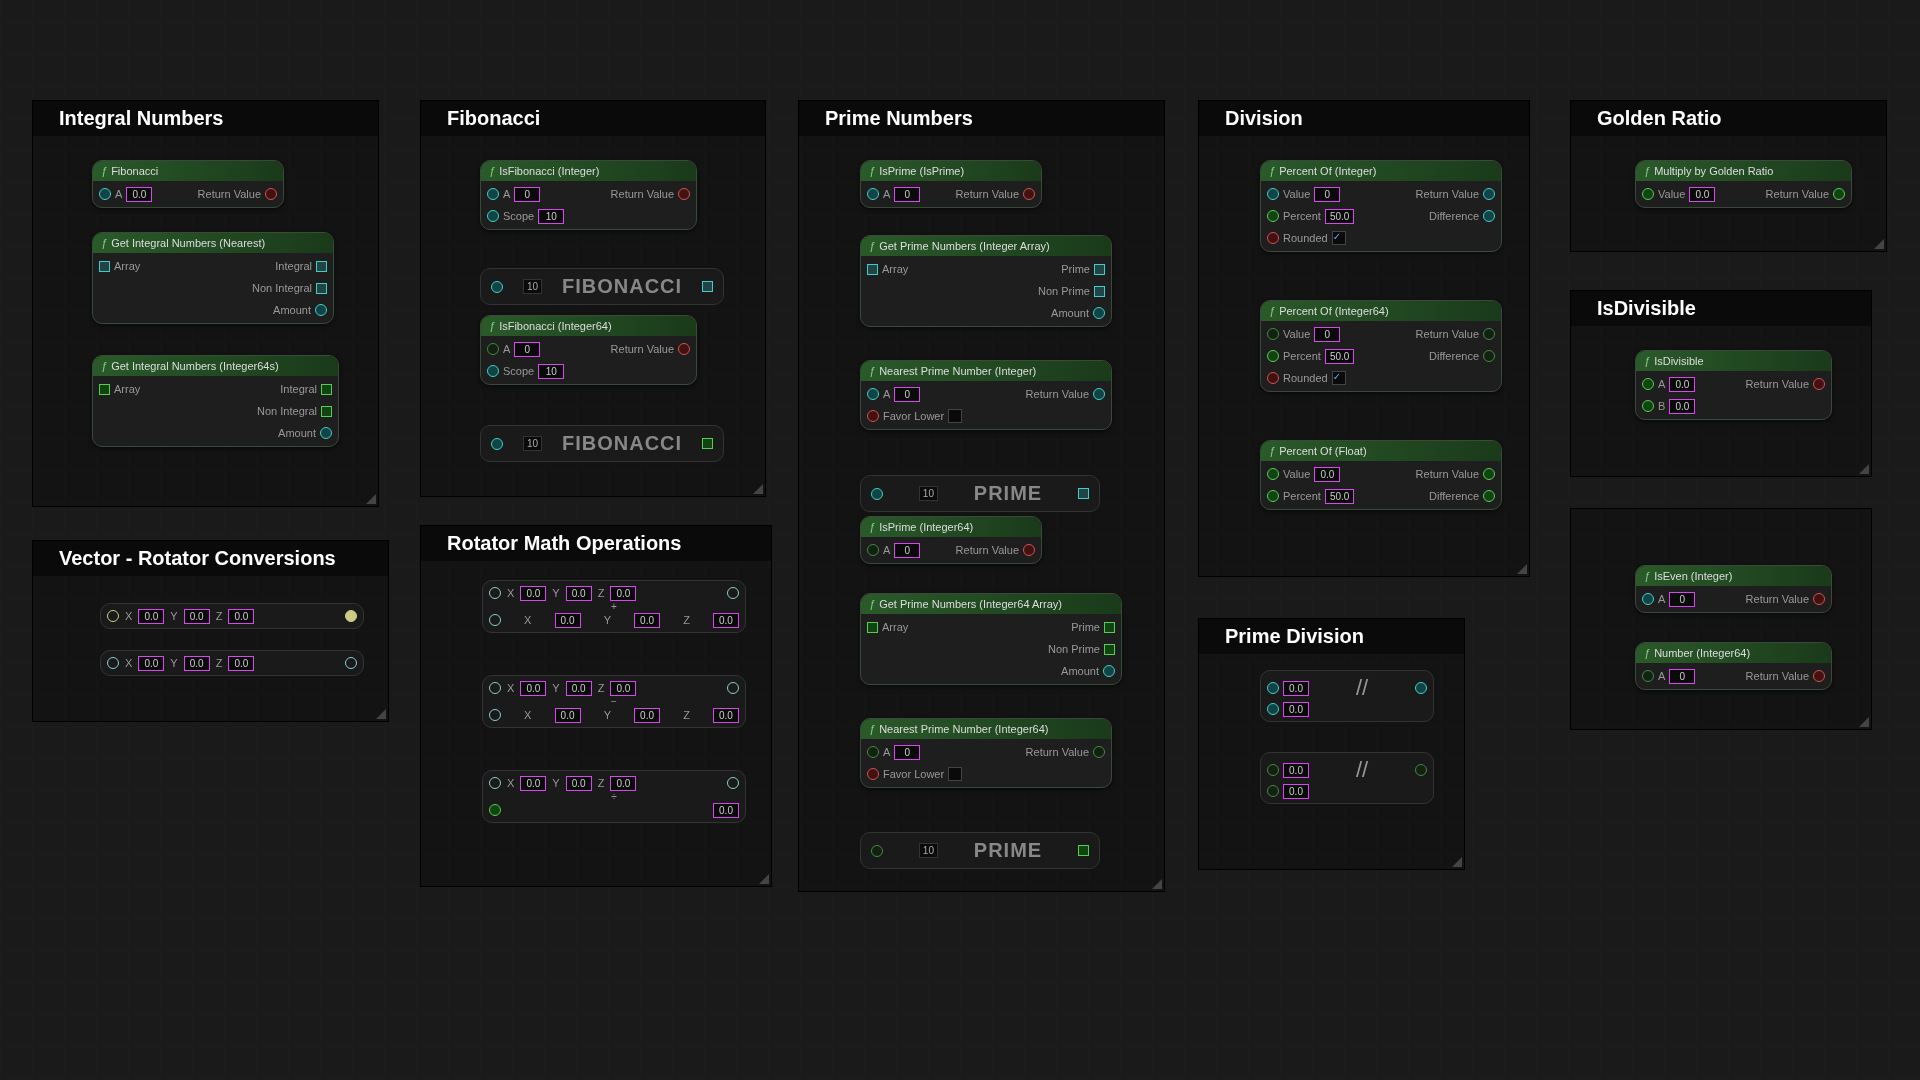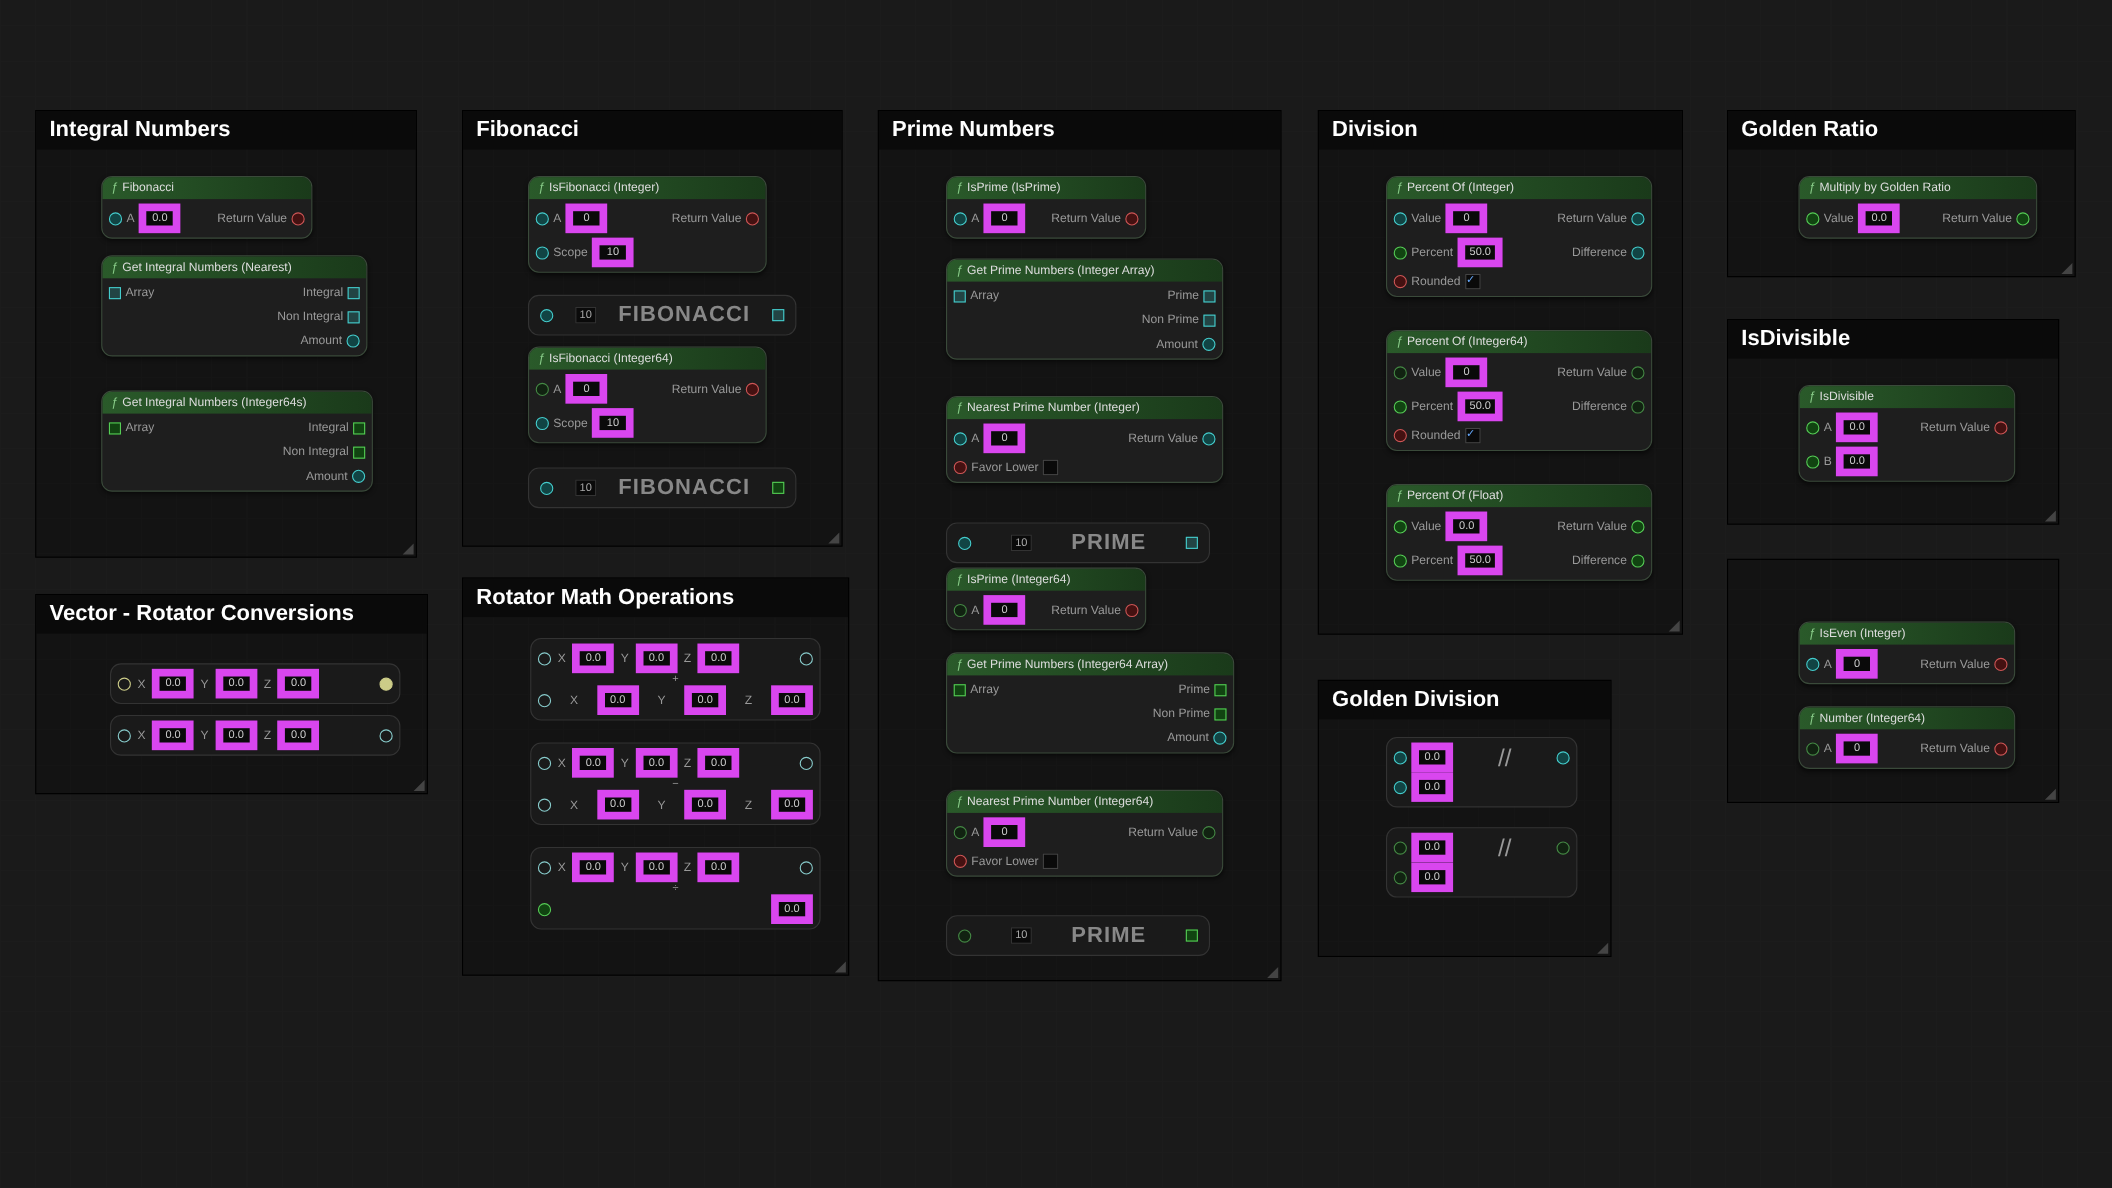--- a/index.html
+++ b/index.html
@@ -5,7 +5,7 @@
 body{margin:0;padding:0;background:#1a1a1a;font-family:Arial,sans-serif;font-size:10px;color:#aaa;width:1920px;height:1080px;overflow:hidden;position:relative}
 .grid{position:absolute;inset:0;background-image:repeating-linear-gradient(0deg,#222 0,#222 1px,transparent 1px,transparent 32px),repeating-linear-gradient(90deg,#222 0,#222 1px,transparent 1px,transparent 32px);opacity:.3}
 .section{position:absolute;border:1px solid #000;background:rgba(10,10,10,.35)}
-.section-title{background:#0a0a0a;color:#fff;font-size:20px;font-weight:bold;padding:6px 12px}
+.section-title{background:#0a0a0a;color:#fff;font-size:20px;font-weight:bold;padding:6px 26px}
 .node{position:absolute;background:#1e1e1e;border:1px solid #3a4a3a;border-radius:10px;overflow:hidden;box-shadow:0 2px 4px rgba(0,0,0,.5)}
 .node-green .node-header{background:linear-gradient(90deg,#2a5a2a,#1a3a1a)}
 .node-header{padding:4px 8px;display:flex;align-items:center;gap:4px;font-size:11px;color:#ddd}

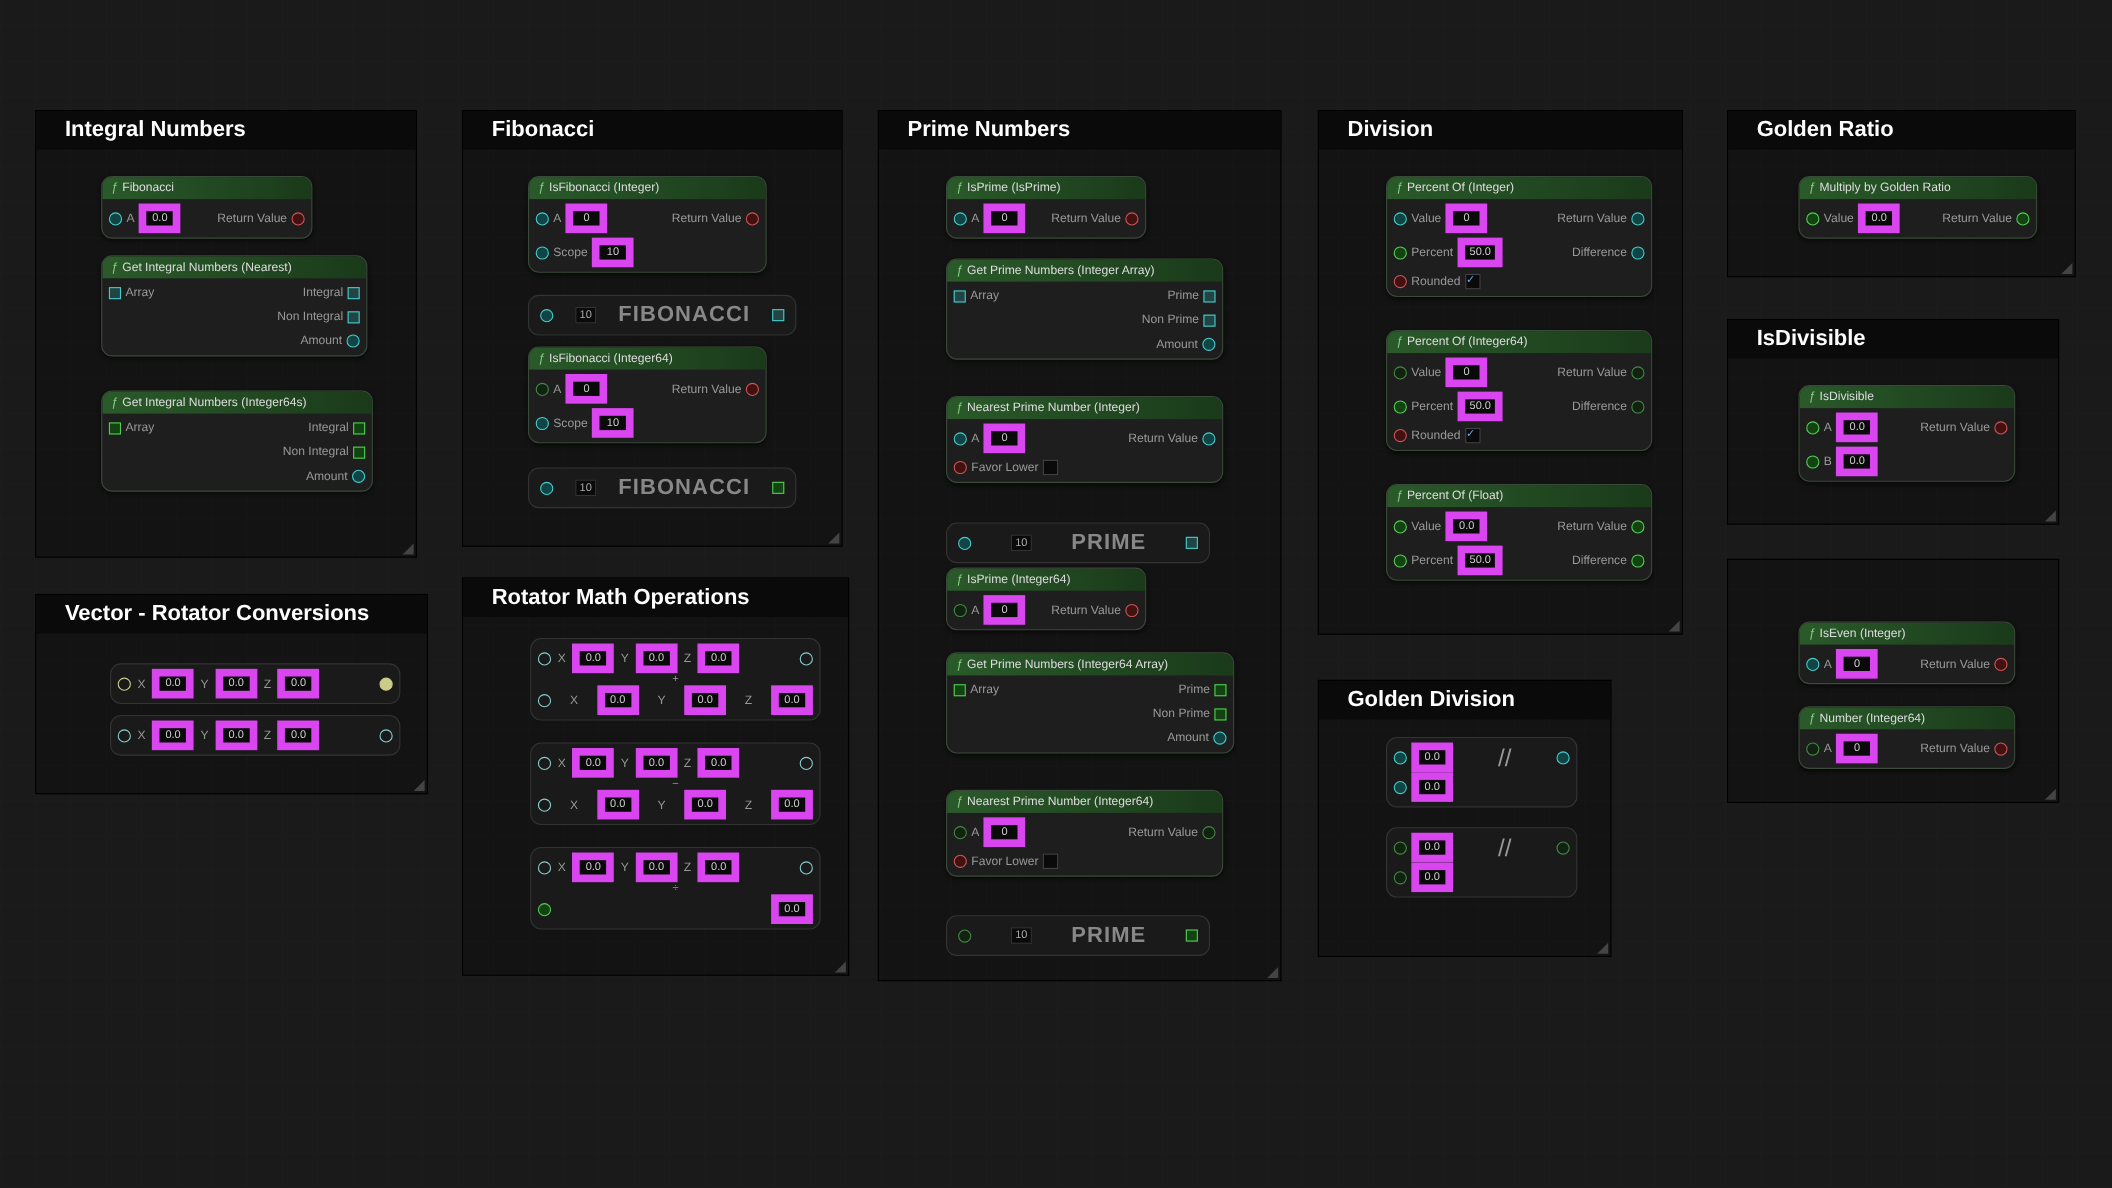--- a/index.html
+++ b/index.html
@@ -21,7 +21,7 @@
 .pin.array{border-radius:0;width:9px;height:9px;background:#244;border-color:#4cc}
 .pin.arrayg{border-radius:0;width:9px;height:9px;background:#141;border-color:#5c5}
 .label{font-size:11px;color:#999}
-.val{background:#0a0a0a;border:7px solid #d946ef;padding:1px 4px;font-size:10px;color:#ccc;min-width:16px;text-align:center}
+.val{background:#0a0a0a;border:1px solid #d946ef;padding:1px 4px;font-size:10px;color:#ccc;min-width:16px;text-align:center}
 .check{width:12px;height:12px;background:#0a0a0a;border:1px solid #444}
 .check.ck::after{content:"✓";color:#6af;font-size:10px;display:block;line-height:10px}
 .macro{position:absolute;background:#1a1a1a;border:1px solid #333;border-radius:10px;display:flex;align-items:center;justify-content:space-between;padding:6px 10px;gap:10px}

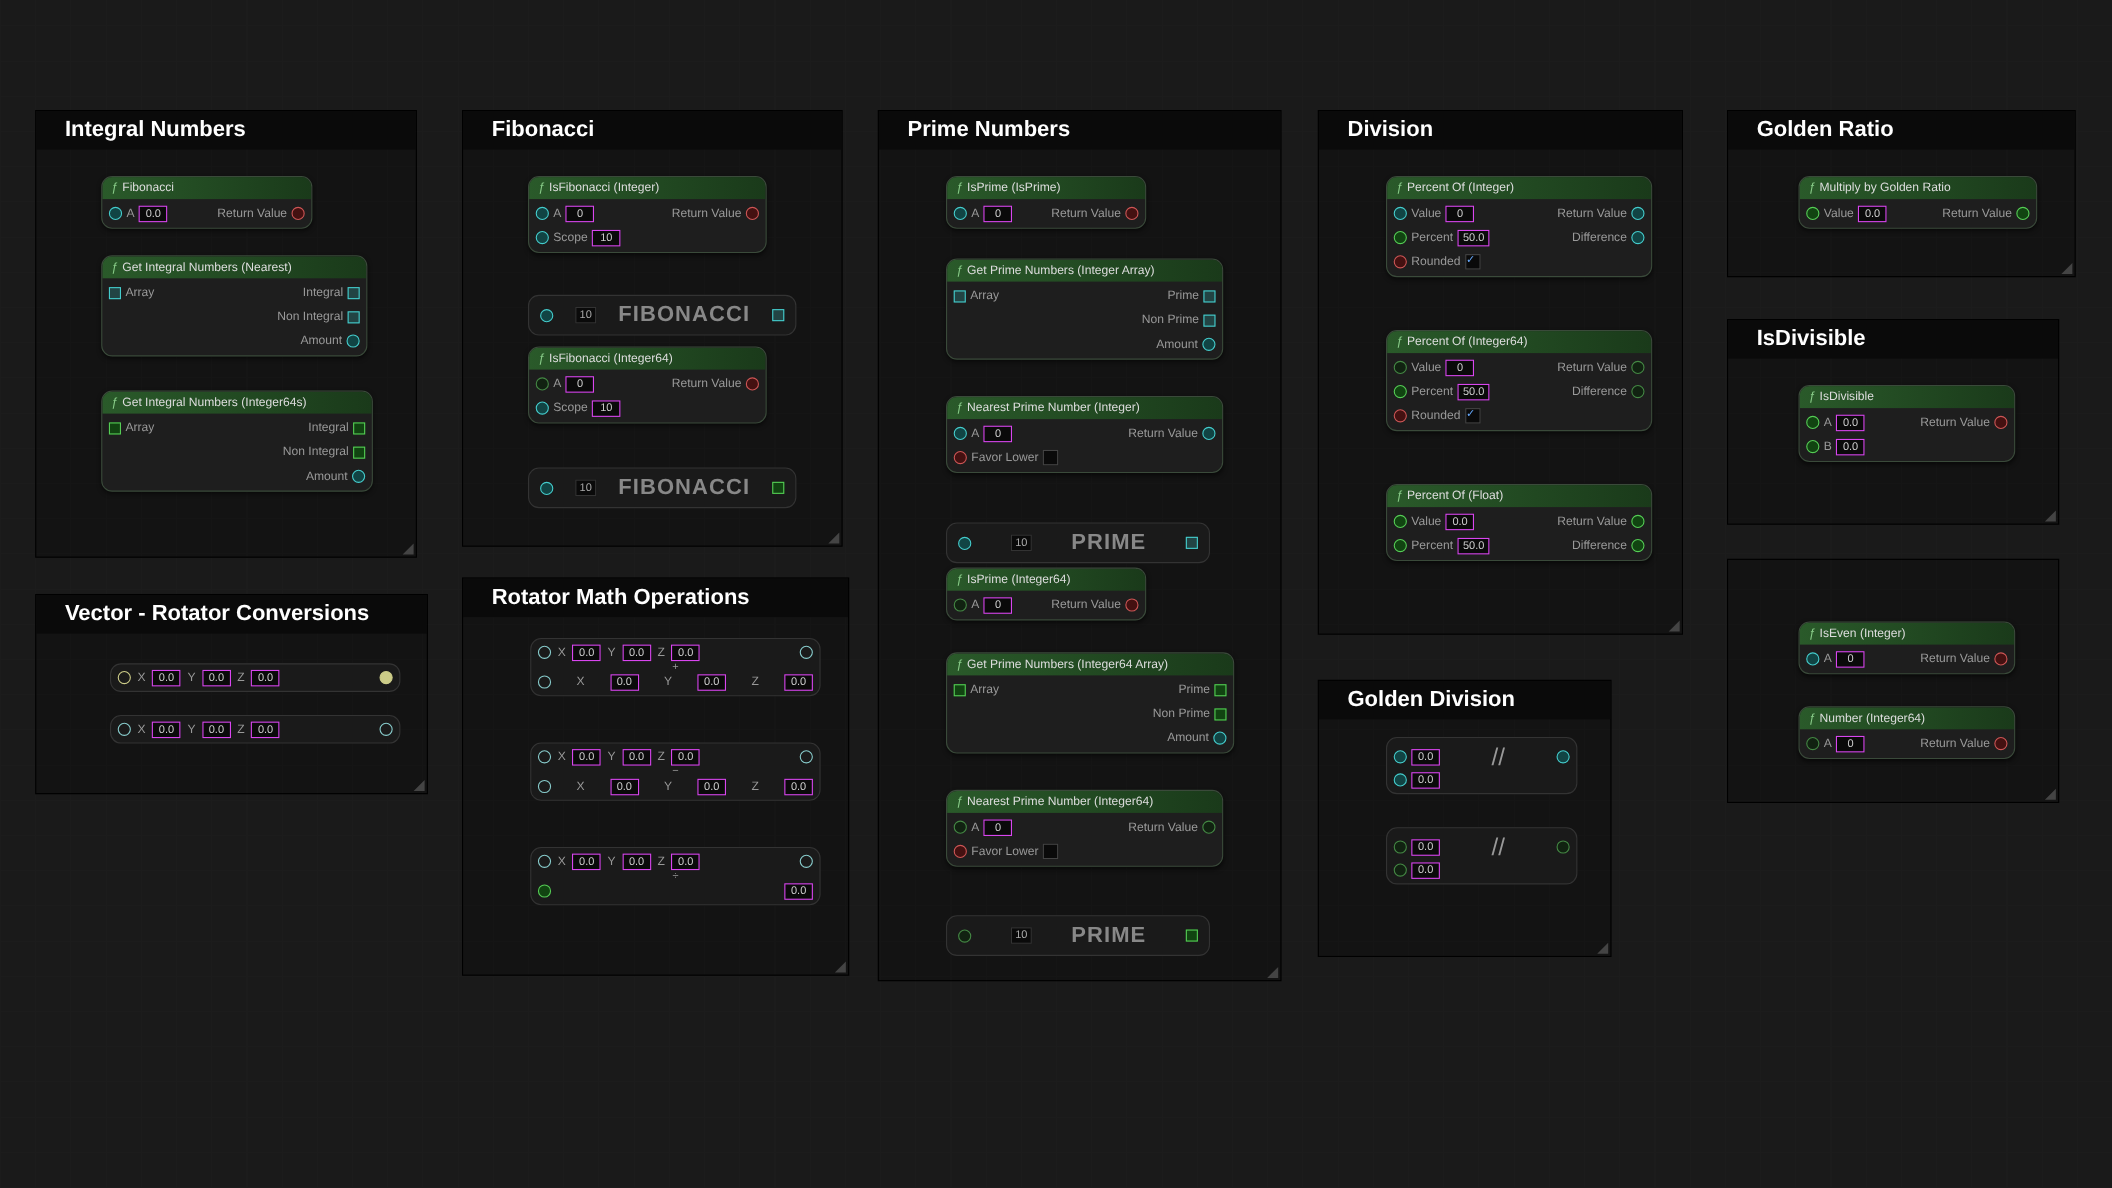--- a/index.html
+++ b/index.html
@@ -572,7 +572,7 @@
 </div>
 
 <div class="section" style="left:1198px;top:618px;width:265px;height:250px">
-  <div class="section-title">Golden Division</div>
+  <div class="section-title">Prime Division</div>
   <div class="resize"></div>
 </div>
 <div class="compact" style="left:1260px;top:670px;width:160px">

